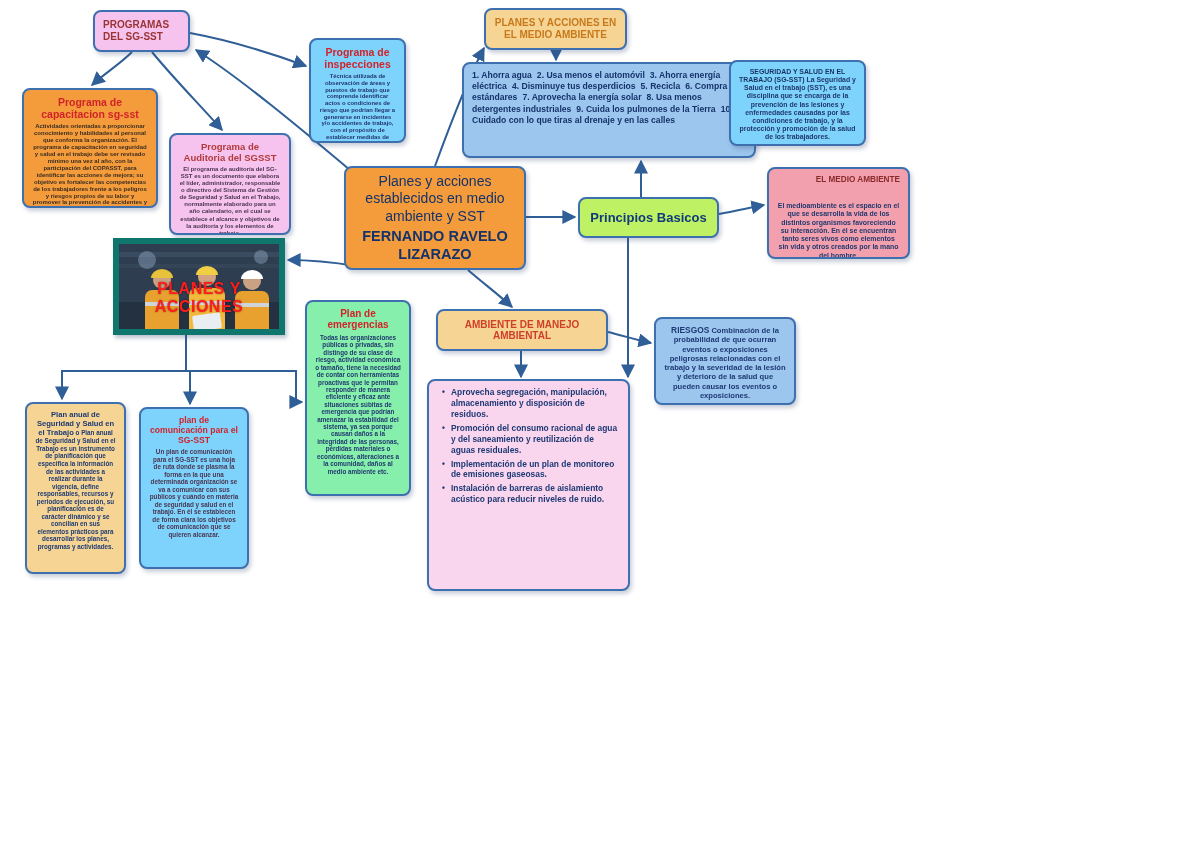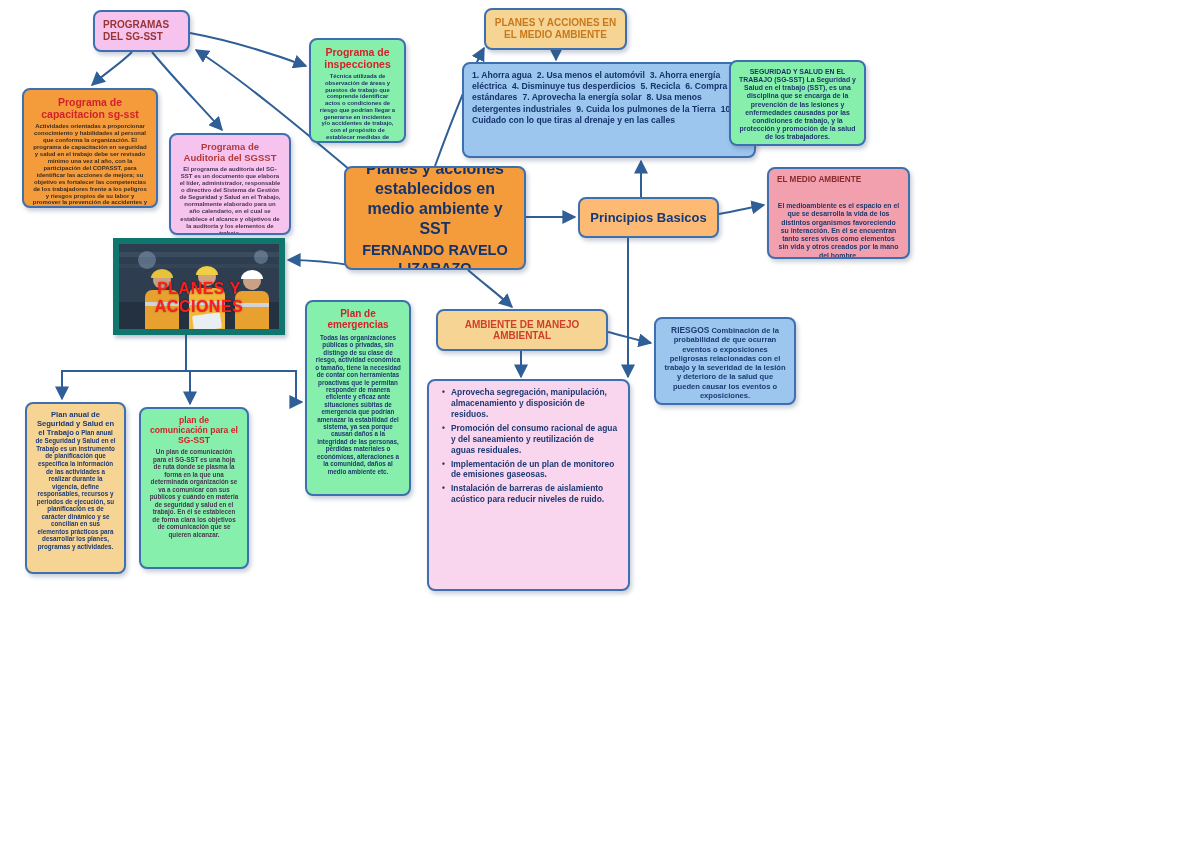--- a/index.html
+++ b/index.html
@@ -15,7 +15,7 @@
     overflow:hidden;
   }
   .box-pink       { background:#f6c3ee; }
-  .box-salmon     { background:#86efac; }
+  .box-salmon     { background:#7dd3fc; }
   .box-orange     { background:#f49b3b; }
   .box-tan        { background:#f6d494; }
   .box-blue       { background:#9cc6ee; }

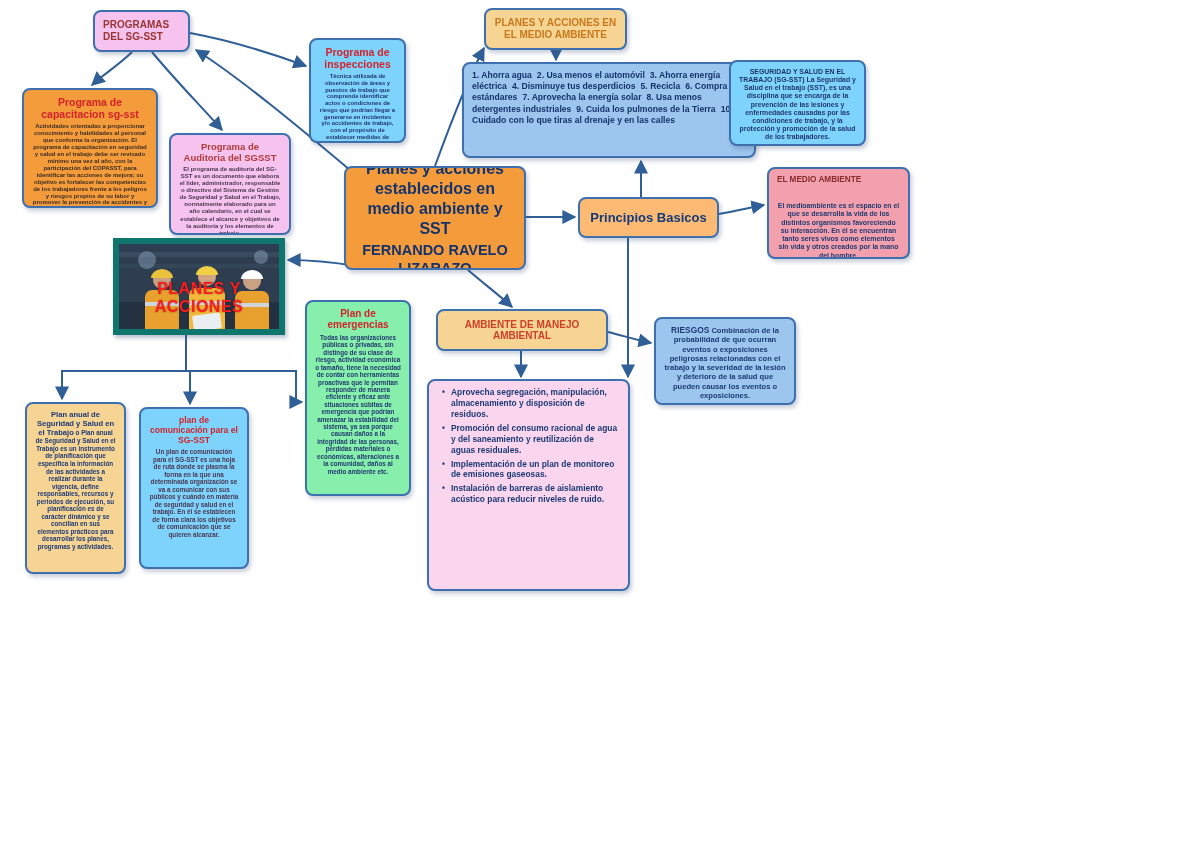--- a/index.html
+++ b/index.html
@@ -39,7 +39,7 @@
   .n-auditoria .ttl { font-size:9.5px; text-align:center; margin-bottom:3px; color:#b23a3a; font-weight:bold; }
   .n-auditoria .bdy { font-size:6px; line-height:1.18; color:#4a3550; text-align:center; font-weight:bold; }
   .n-central { display:flex; flex-direction:column; align-items:center; justify-content:center; text-align:center; }
-  .n-central .ttl { font-size:16px; font-weight:bold; color:#15336b; line-height:1.25; }
+  .n-central .ttl { font-size:14px; font-weight:normal; color:#15336b; line-height:1.25; }
   .n-central .author { font-size:14.5px; font-weight:bold; color:#15336b; line-height:1.25; margin-top:2px; }
   .n-principios { display:flex; align-items:center; justify-content:center; font-size:13px; font-weight:bold; color:#123a7a; }
   .n-lista { font-size:8.6px; font-weight:bold; color:#15336b; line-height:1.3; }

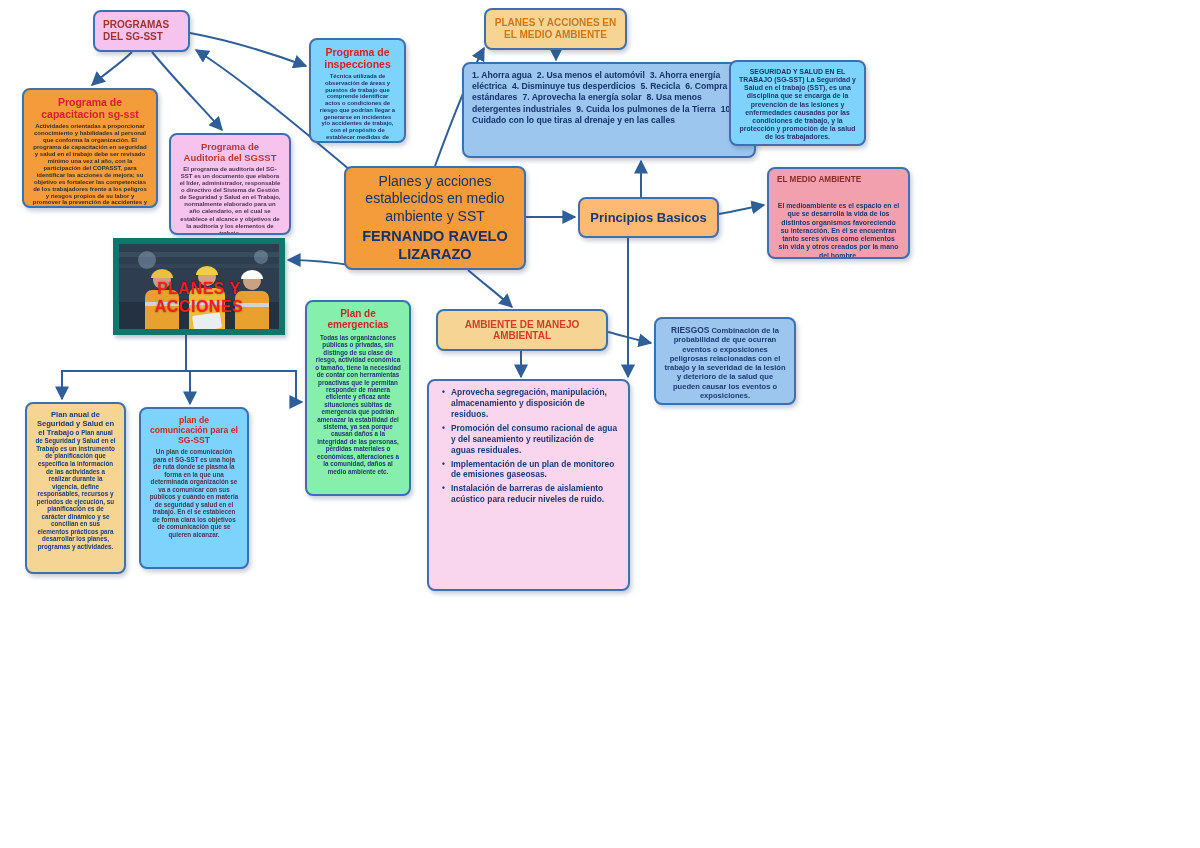--- a/index.html
+++ b/index.html
@@ -46,7 +46,7 @@
   .n-lista span { margin-right:5px; }
   .n-seguridad { font-size:6.9px; font-weight:bold; color:#20386e; text-align:center; line-height:1.18; }
   .n-seguridad .seg-t { color:#17305f; }
-  .n-medio .ttl { font-size:8.2px; text-align:left; color:#8a2b2b; font-weight:bold; margin-bottom:18px; }
+  .n-medio .ttl { font-size:8.2px; text-align:right; color:#8a2b2b; font-weight:bold; margin-bottom:18px; }
   .n-medio .bdy { font-size:6.9px; font-weight:bold; color:#20386e; text-align:center; line-height:1.2; }
   .n-emergencias .ttl { font-size:10px; text-align:center; margin-bottom:4px; }
   .n-emergencias .bdy { font-size:6.3px; font-weight:bold; color:#20386e; text-align:center; line-height:1.18; }

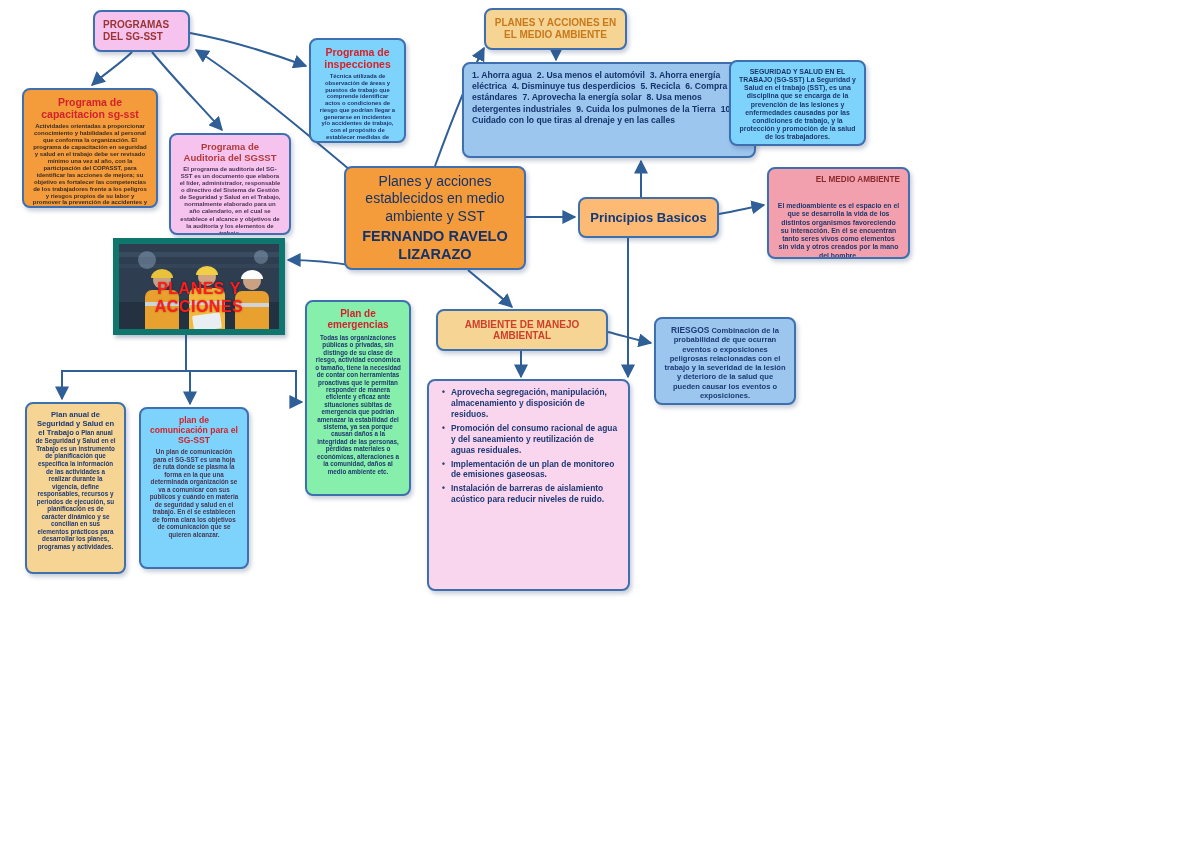--- a/index.html
+++ b/index.html
@@ -20,7 +20,7 @@
   .box-tan        { background:#f6d494; }
   .box-blue       { background:#9cc6ee; }
   .box-blue-soft  { background:#86efac; }
-  .box-blue-strong{ background:#fdba74; }
+  .box-blue-strong{ background:#bef264; }
   .box-pink-light { background:#f9d5ee; }
   .box-rose       { background:#f2a0ae; }
   .title-maroon { color:#9a3434; font-weight:bold; }

